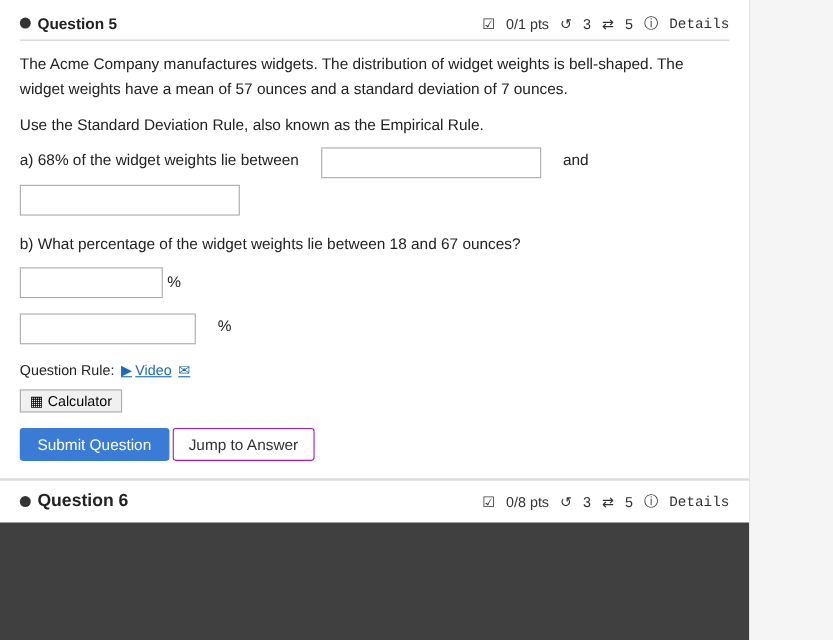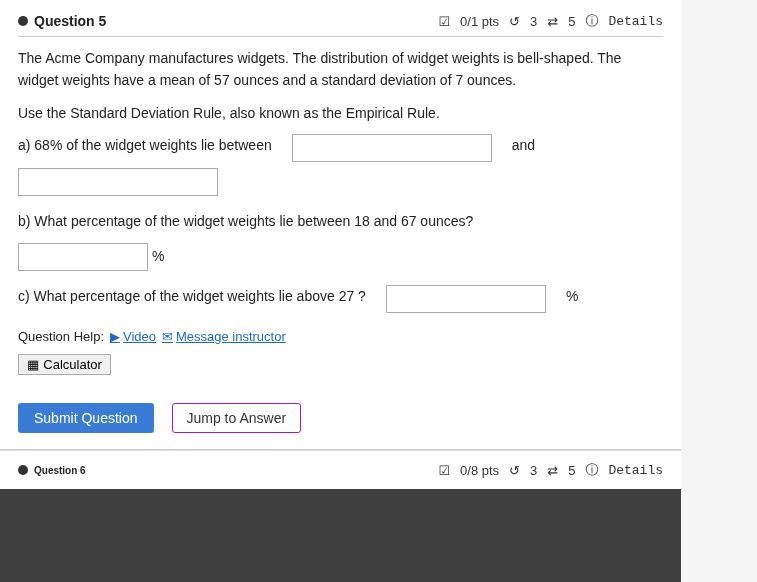--- a/index.html
+++ b/index.html
@@ -212,7 +212,6 @@
 
       <div class="part-section">
         <div class="part-row">
-          <span>c) What percentage of the widget weights lie above 27 ?</span>
           <input class="answer-input answer-input-medium" type="text" style="">
           <span>%</span>
         </div>

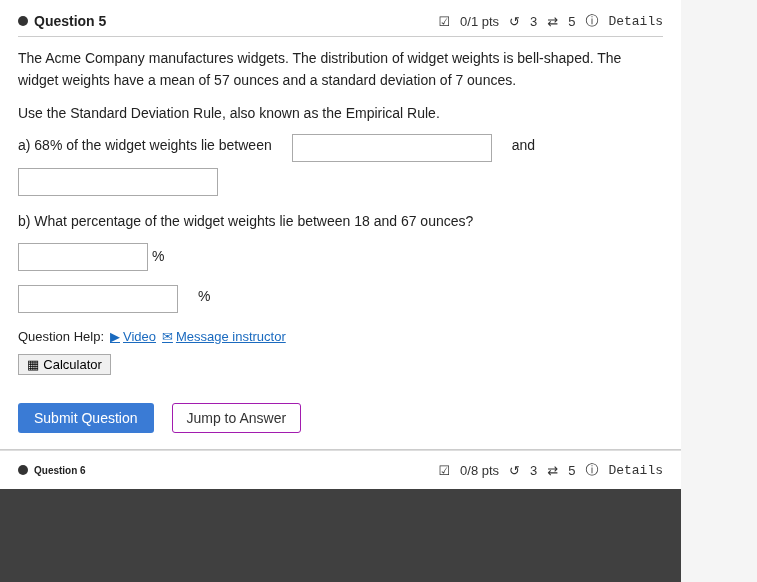--- a/index.html
+++ b/index.html
@@ -218,7 +218,7 @@
       </div>
 
       <div class="question-help">
-        <span>Question Help:</span>
+        <span>Question Rule:</span>
         <a class="help-link">
           <span>▶</span>
           <span>Video</span>

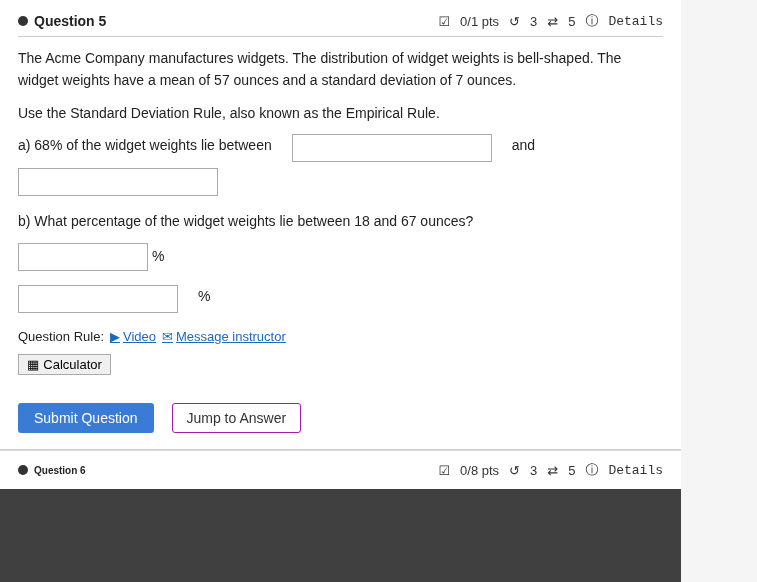--- a/index.html
+++ b/index.html
@@ -225,7 +225,6 @@
         </a>
         <a class="help-link">
           <span>✉</span>
-          <span>Message instructor</span>
         </a>
       </div>
 

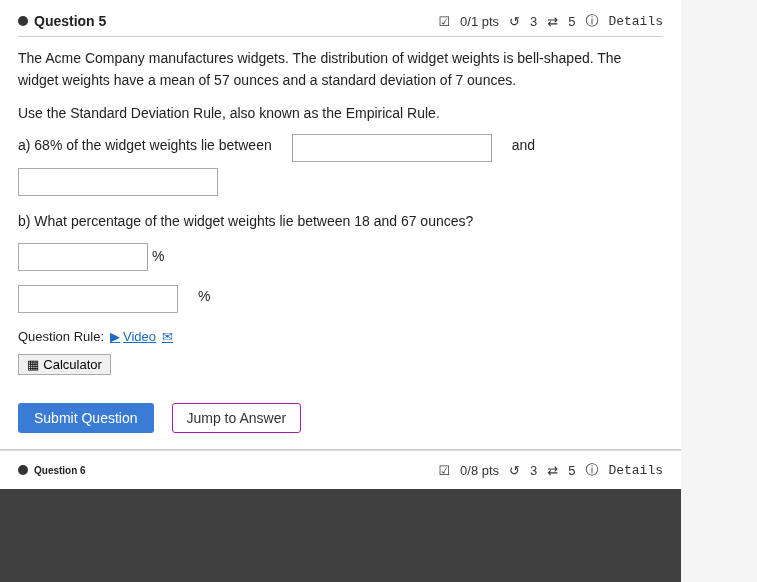--- a/index.html
+++ b/index.html
@@ -126,8 +126,8 @@
     .action-row {
       display: flex;
       align-items: center;
-      gap: 18px;
-      margin-top: 18px;
+      gap: 3px;
+      margin-top: 4px;
     }
     .submit-btn {
       background: #3a7bd5;

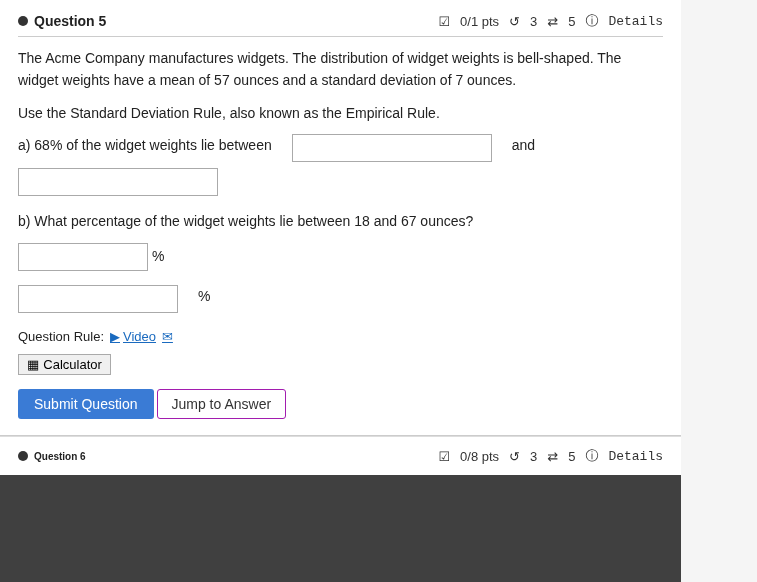--- a/index.html
+++ b/index.html
@@ -157,7 +157,7 @@
     }
     .q-footer-title {
       font-weight: bold;
-      font-size: 10px;
+      font-size: 16px;
       display: flex;
       align-items: center;
       gap: 6px;

